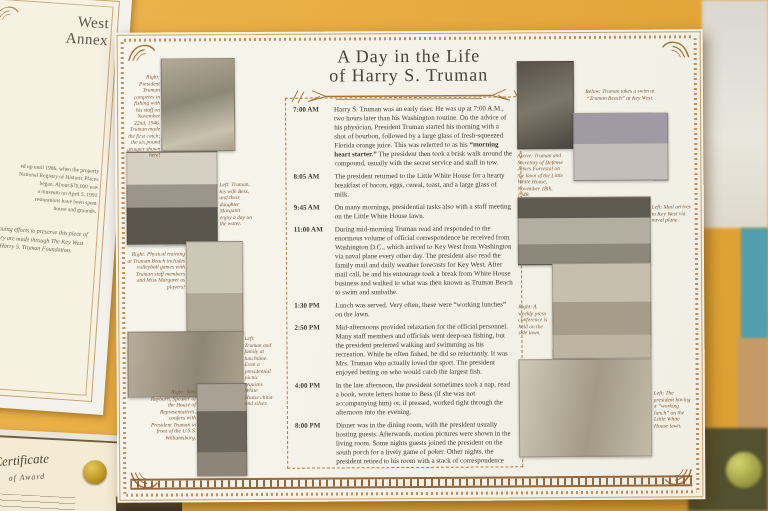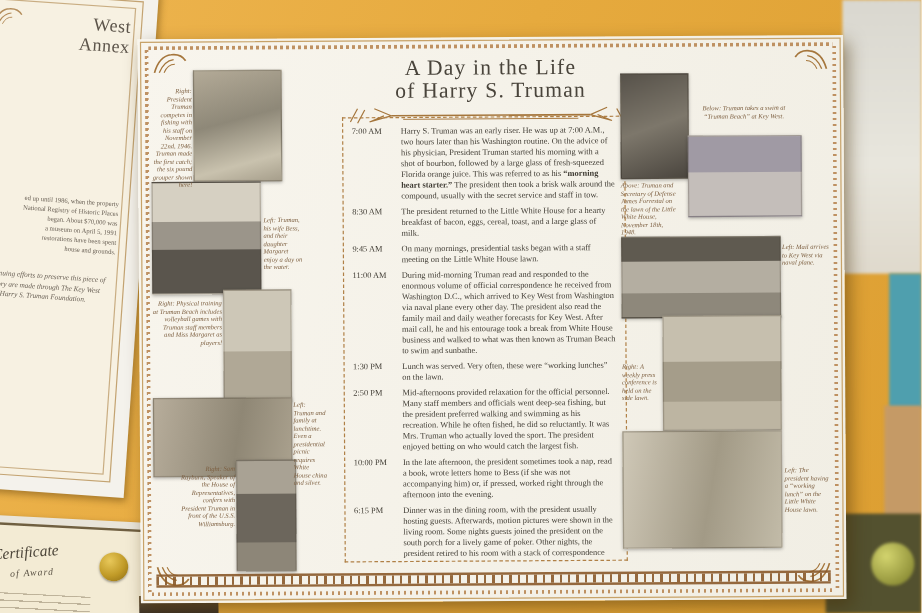--- a/index.html
+++ b/index.html
@@ -70,7 +70,7 @@
   .tbox{position:absolute;left:170px;top:66px;width:236px;height:371px;
         border:1px dashed #b08046;padding:7px 8px 4px 7px;overflow:hidden;}
   .t-row{display:grid;grid-template-columns:35px 1fr;column-gap:6px;margin-bottom:4px;}
-  .t-time{font-size:7px;line-height:9px;color:#3f3b33;white-space:nowrap;}
+  .t-time{font-size:7px;line-height:9px;color:#3f3b33;white-space:nowrap;font-weight:bold;}
   .t-text{font-size:7px;line-height:9px;color:#3f3b33;text-align:left;}
   .t-text b{font-weight:bold;}
 

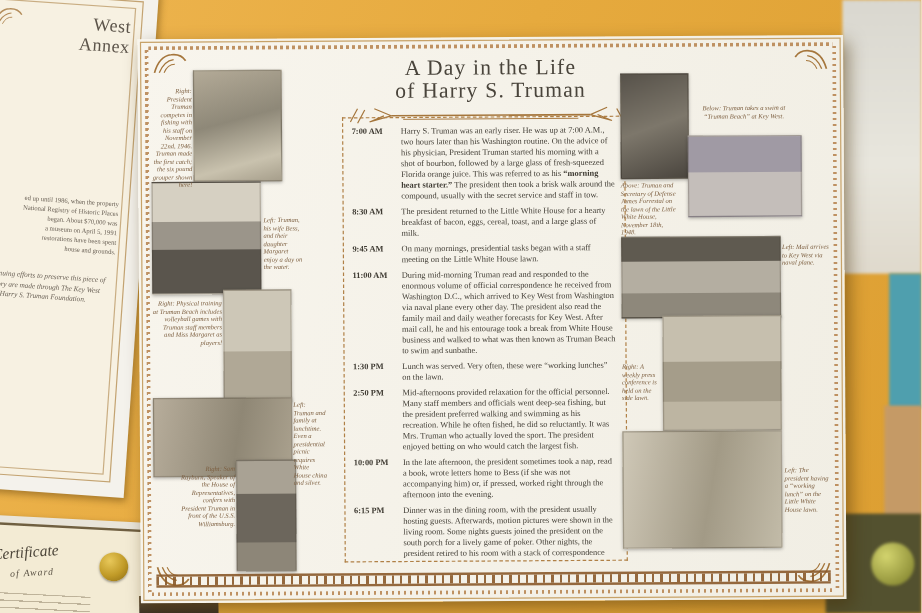--- a/index.html
+++ b/index.html
@@ -220,7 +220,7 @@
         <span class="t-text"><span>Harry S. Truman was an early riser. He was up at 7:00 A.M., two hours later than his Washington routine. On the advice of his physician, President Truman started his morning with a shot of bourbon, followed by a large glass of fresh-squeezed Florida orange juice. This was referred to as his </span><b>“morning heart starter.”</b><span> The president then took a brisk walk around the compound, usually with the secret service and staff in tow.</span></span>
       </div>
       <div class="t-row">
-        <span class="t-time">8:30 AM</span>
+        <span class="t-time">8:05 AM</span>
         <span class="t-text"><span>The president returned to the Little White House for a hearty breakfast of bacon, eggs, cereal, toast, and a large glass of milk.</span></span>
       </div>
       <div class="t-row">

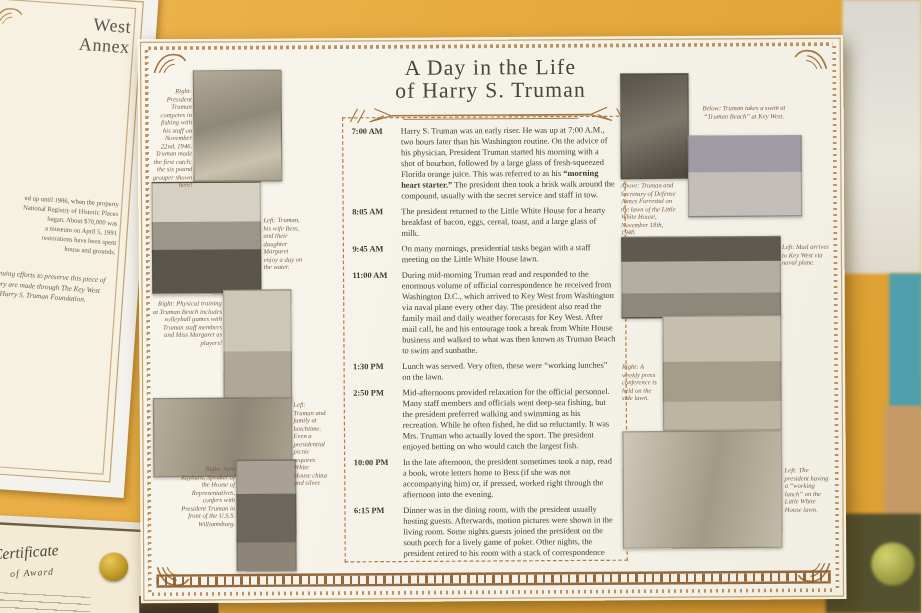--- a/index.html
+++ b/index.html
@@ -225,7 +225,7 @@
       </div>
       <div class="t-row">
         <span class="t-time">9:45 AM</span>
-        <span class="t-text"><span>On many mornings, presidential tasks began with a staff meeting on the Little White House lawn.</span></span>
+        <span class="t-text"><span>On many mornings, presidential tasks also with a staff meeting on the Little White House lawn.</span></span>
       </div>
       <div class="t-row">
         <span class="t-time">11:00 AM</span>

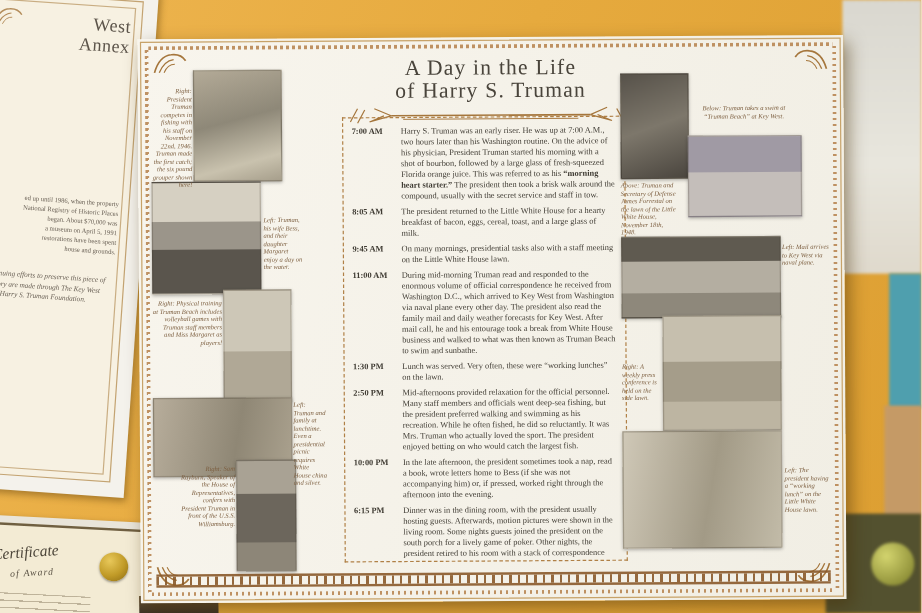--- a/index.html
+++ b/index.html
@@ -240,7 +240,7 @@
         <span class="t-text"><span>Mid-afternoons provided relaxation for the official personnel. Many staff members and officials went deep-sea fishing, but the president preferred walking and swimming as his recreation. While he often fished, he did so reluctantly. It was Mrs. Truman who actually loved the sport. The president enjoyed betting on who would catch the largest fish.</span></span>
       </div>
       <div class="t-row">
-        <span class="t-time">10:00 PM</span>
+        <span class="t-time">4:00 PM</span>
         <span class="t-text"><span>In the late afternoon, the president sometimes took a nap, read a book, wrote letters home to Bess (if she was not accompanying him) or, if pressed, worked right through the afternoon into the evening.</span></span>
       </div>
       <div class="t-row">

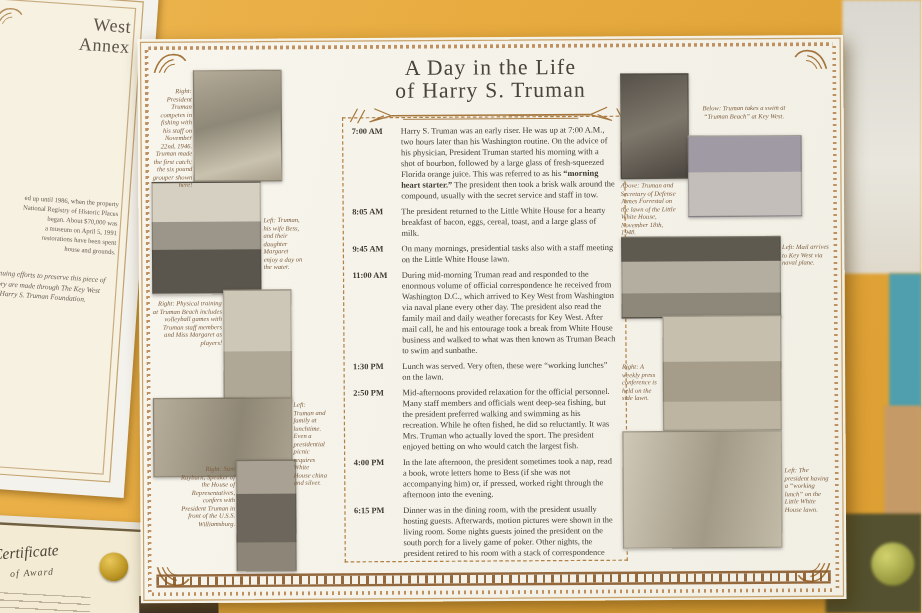--- a/index.html
+++ b/index.html
@@ -244,7 +244,7 @@
         <span class="t-text"><span>In the late afternoon, the president sometimes took a nap, read a book, wrote letters home to Bess (if she was not accompanying him) or, if pressed, worked right through the afternoon into the evening.</span></span>
       </div>
       <div class="t-row">
-        <span class="t-time">6:15 PM</span>
+        <span class="t-time">8:00 PM</span>
         <span class="t-text"><span>Dinner was in the dining room, with the president usually hosting guests. Afterwards, motion pictures were shown in the living room. Some nights guests joined the president on the south porch for a lively game of poker. Other nights, the president retired to his room with a stack of correspondence that he wished to finish before the next day began.</span></span>
       </div>
     </div>

